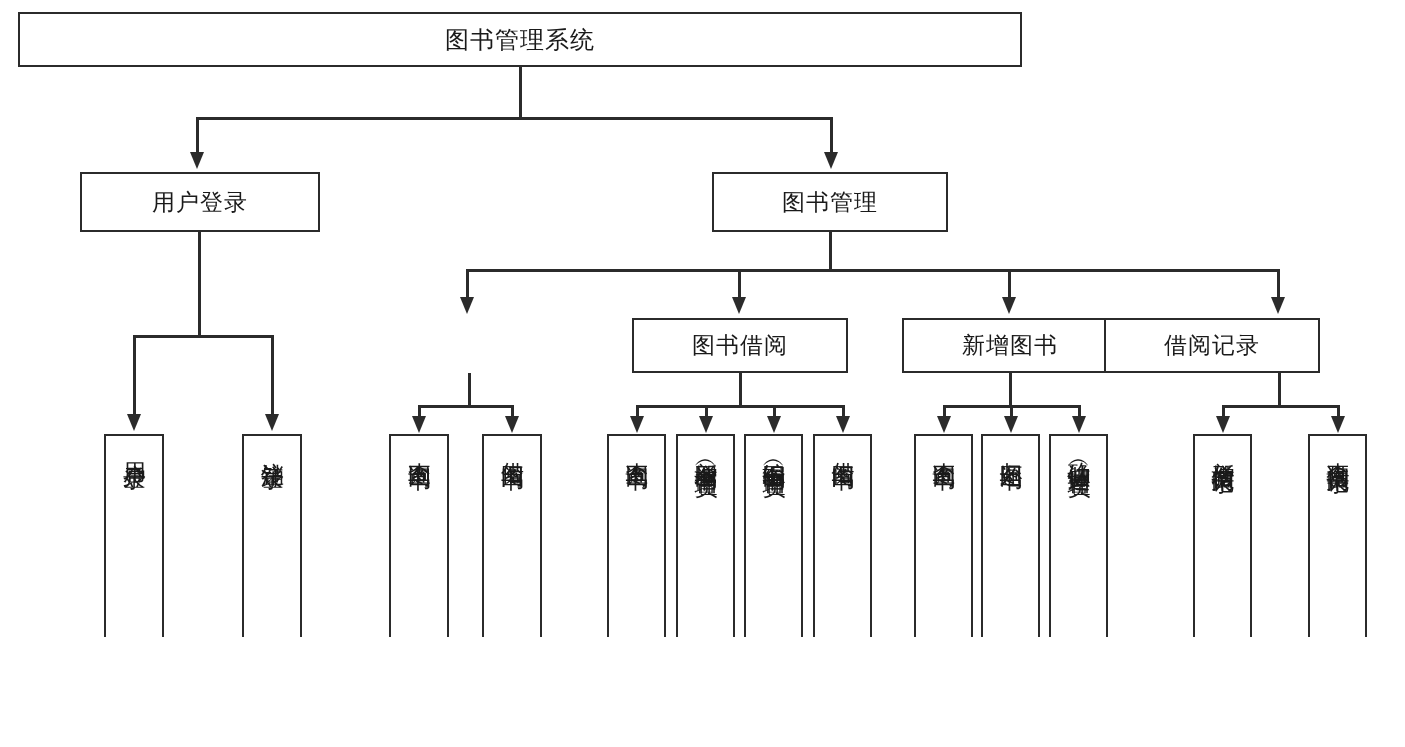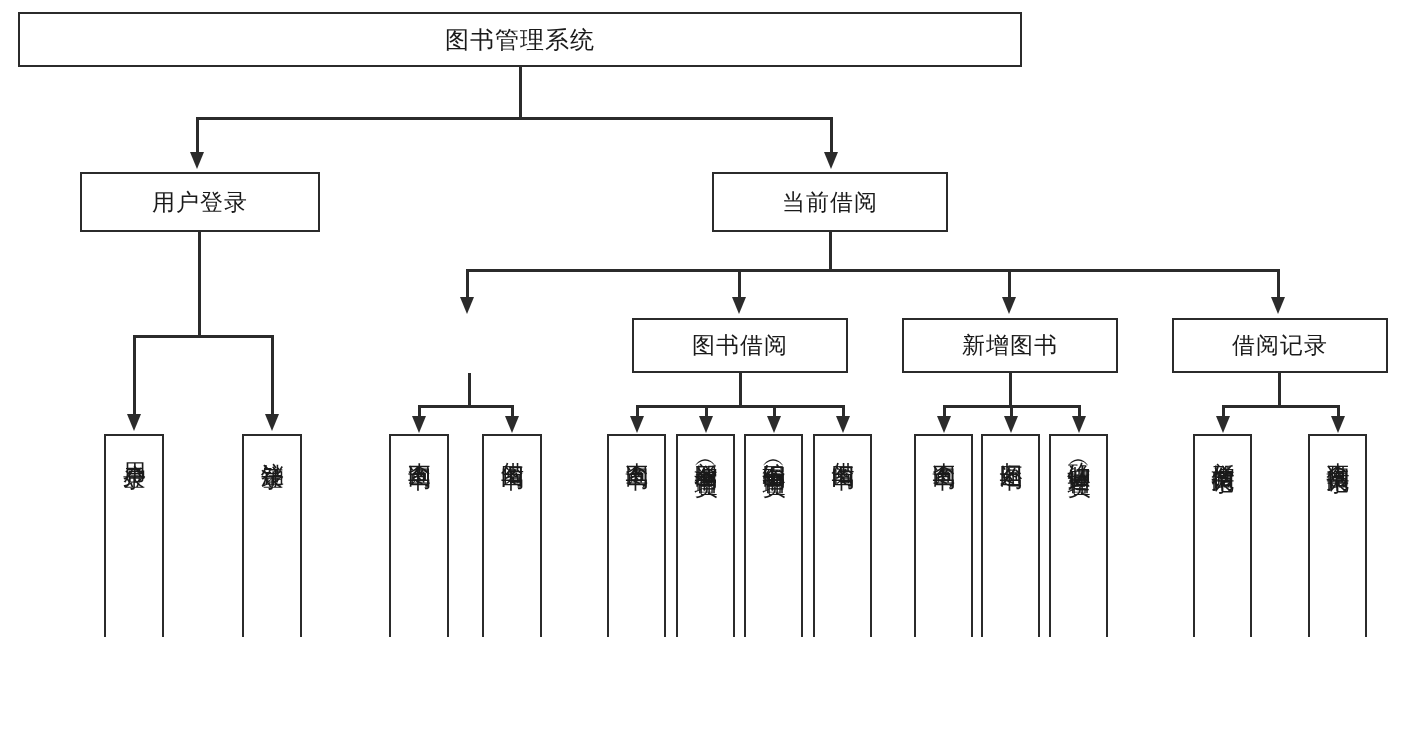--- a/index.html
+++ b/index.html
@@ -78,7 +78,7 @@
     <span>用户登录</span>
   </div>
   <div class="node h" style="left:712px;top:172px;width:236px;height:60px;">
-    <span>当前借阅</span>
+    <span>图书管理</span>
   </div>
 
   <div class="ln v" style="left:198px;top:232px;width:3px;height:103px;"></div>

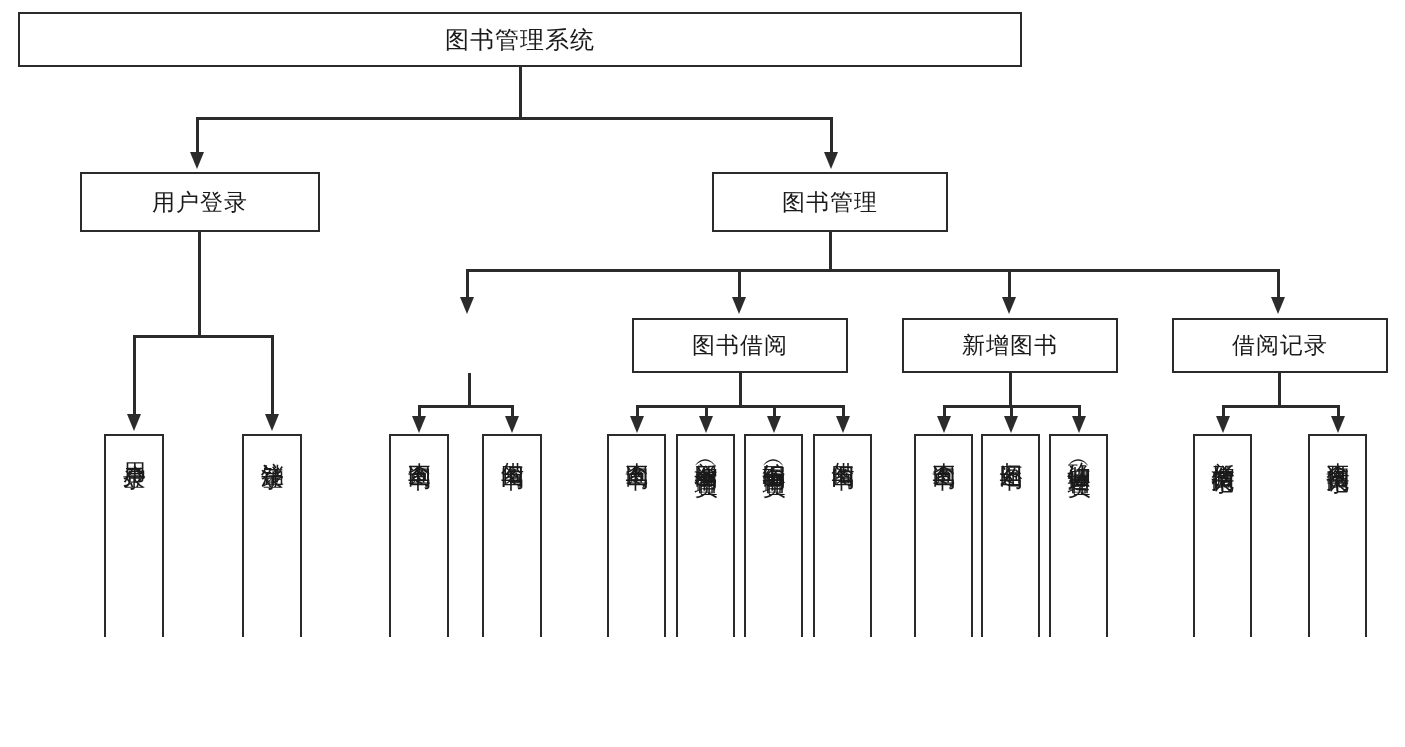--- a/index.html
+++ b/index.html
@@ -105,7 +105,7 @@
   <div class="node h" style="left:902px;top:318px;width:216px;height:55px;">
     <span>新增图书</span>
   </div>
-  <div class="node h" style="left:1172px;top:318px;width:216px;height:55px;">
+  <div class="node h" style="left:1104px;top:318px;width:216px;height:55px;">
     <span>借阅记录</span>
   </div>
 

